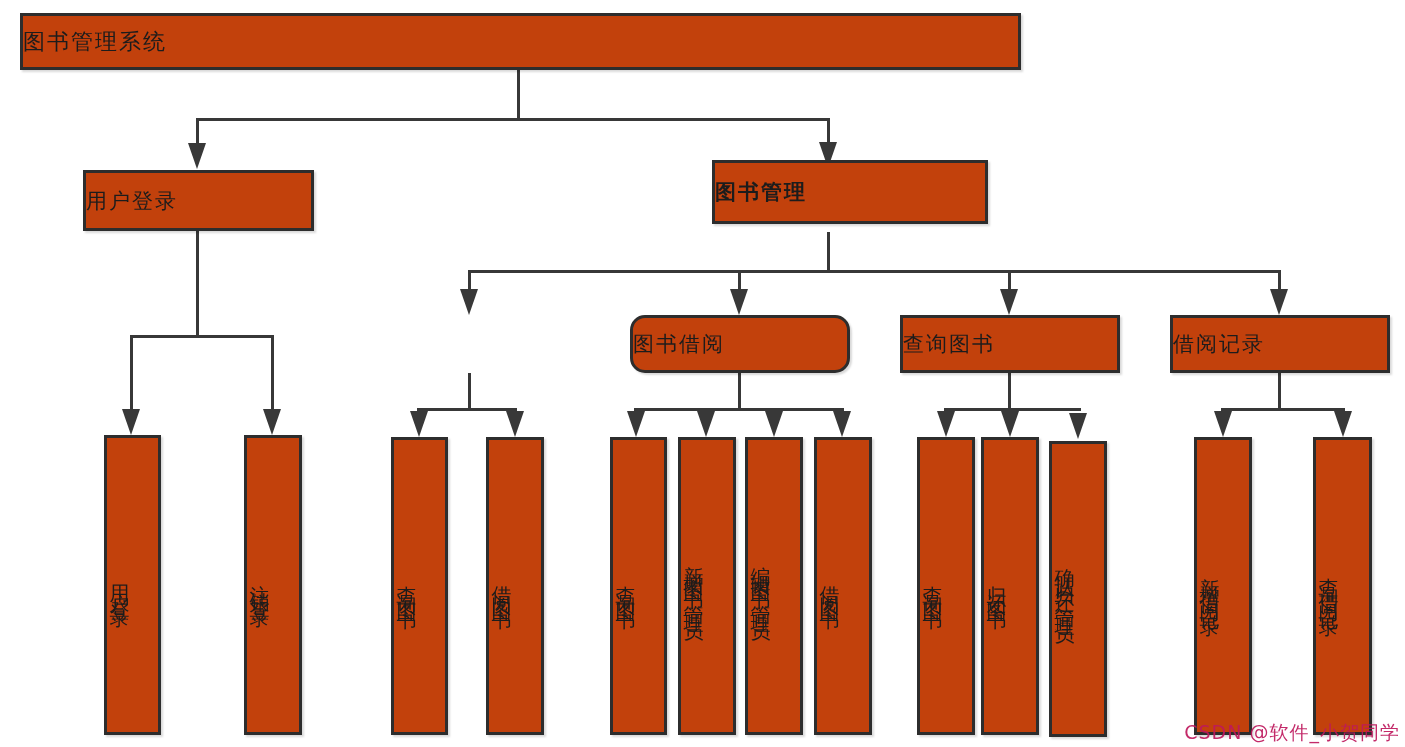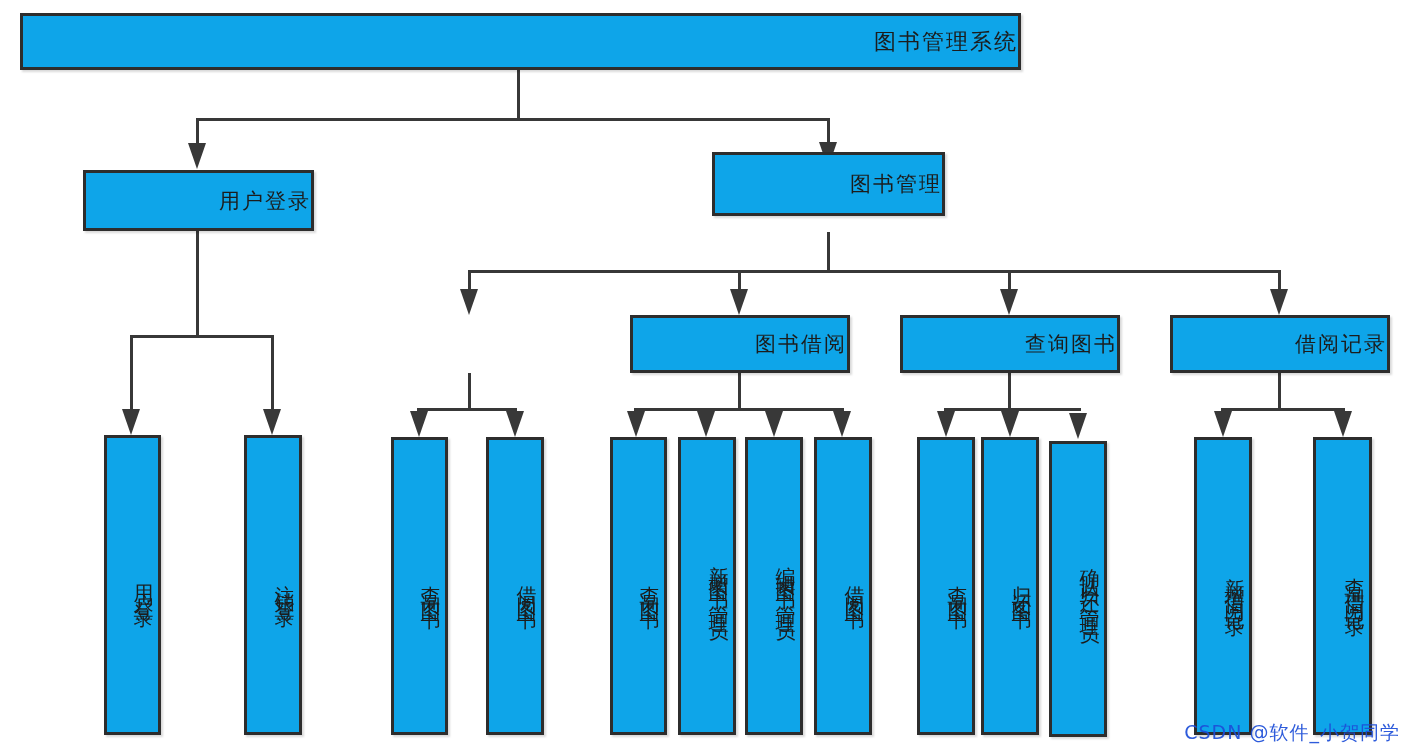--- a/index.html
+++ b/index.html
@@ -16,10 +16,10 @@
     position:absolute;
     box-sizing:border-box;
     border:3px solid #2d2d2d;
-    background:#0ea5e9;
+    background:#c2410c;
     display:flex;
     align-items:center;
-    justify-content:flex-end;
+    justify-content:flex-start;
     box-shadow:2px 2px 2px rgba(0,0,0,0.15);
   }
   .node .lbl{

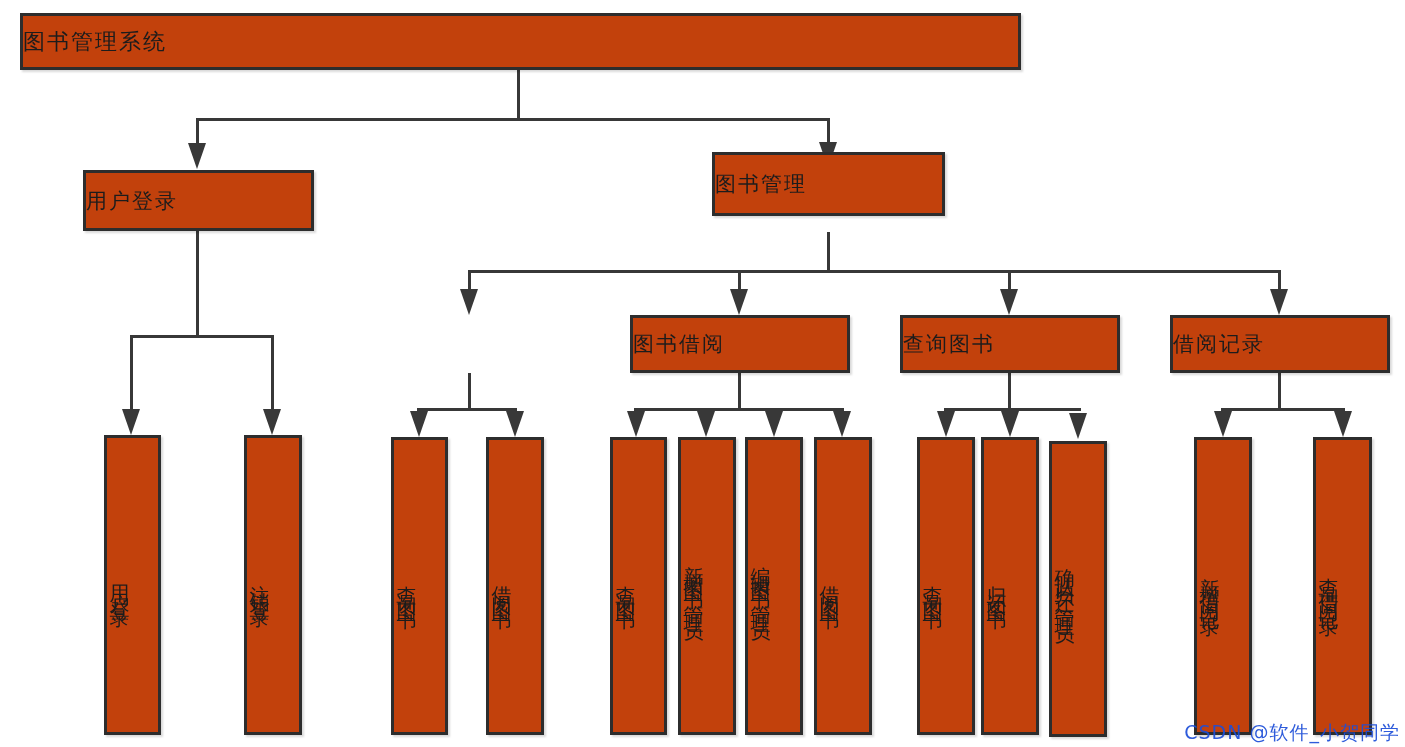--- a/index.html
+++ b/index.html
@@ -118,7 +118,7 @@
   <div class="node" style="left:83px;top:170px;width:231px;height:61px;">
     <span class="lbl">用户登录</span>
   </div>
-  <div class="node" style="left:712px;top:152px;width:233px;height:64px;">
+  <div class="node" style="left:712px;top:160px;width:276px;height:64px;font-weight:bold;">
     <span class="lbl">图书管理</span>
   </div>
 

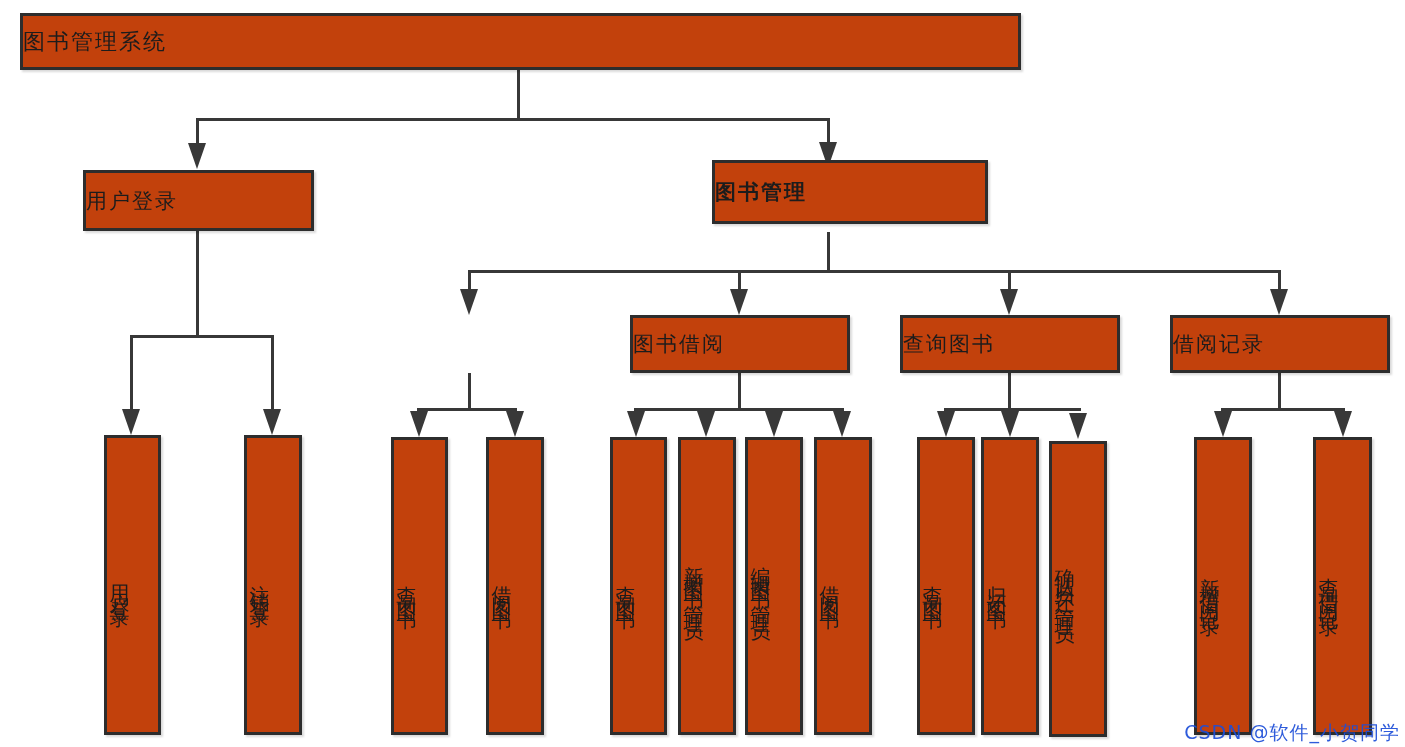--- a/index.html
+++ b/index.html
@@ -122,7 +122,7 @@
     <span class="lbl">图书管理</span>
   </div>
 
-  <div class="node" style="left:630px;top:315px;width:220px;height:58px;">
+  <div class="node" style="left:630px;top:315px;width:220px;height:58px;border-radius:15px;">
     <span class="lbl">图书借阅</span>
   </div>
   <div class="node" style="left:900px;top:315px;width:220px;height:58px;">

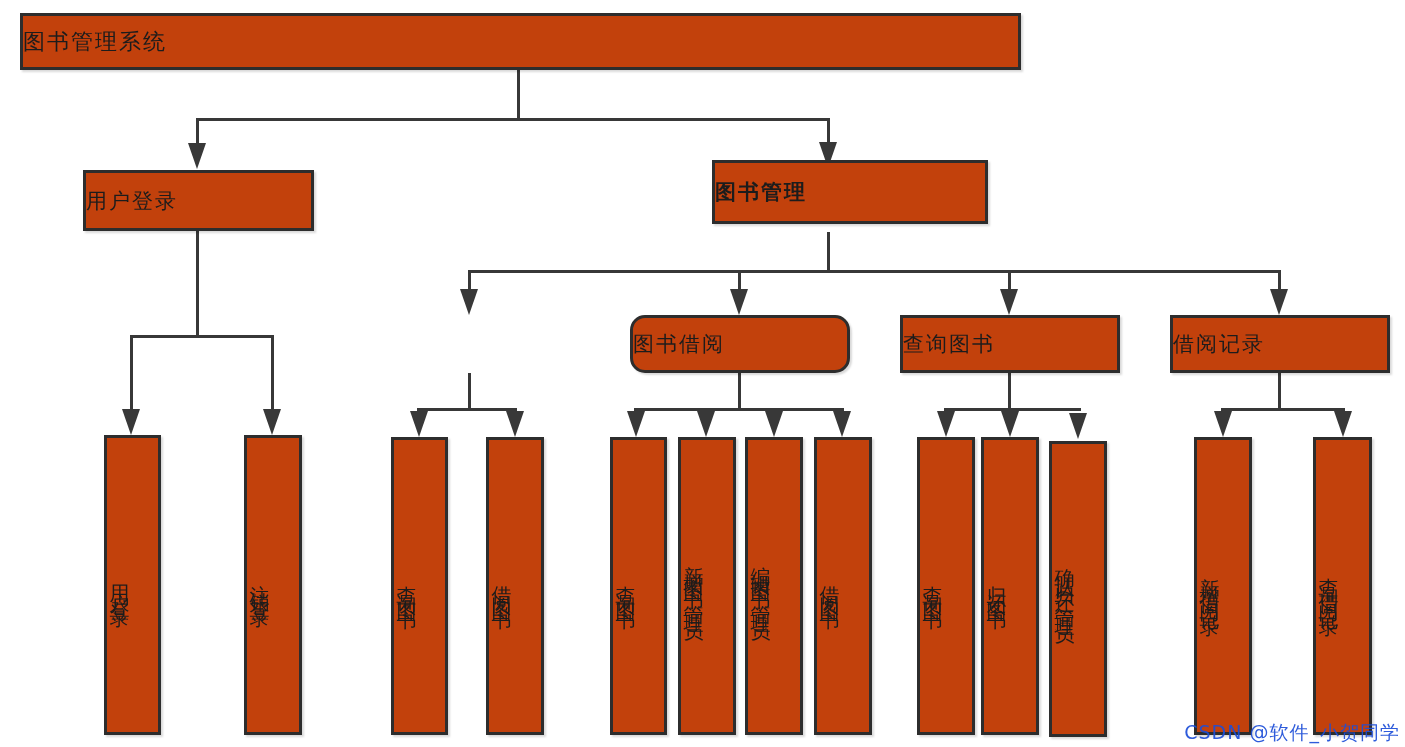--- a/index.html
+++ b/index.html
@@ -51,7 +51,7 @@
     position:absolute;
     right:5px;bottom:1px;
     font-size:19px;
-    color:#1d4ed8;
+    color:#be185d;
     opacity:.92;
     letter-spacing:1px;
     white-space:nowrap;

